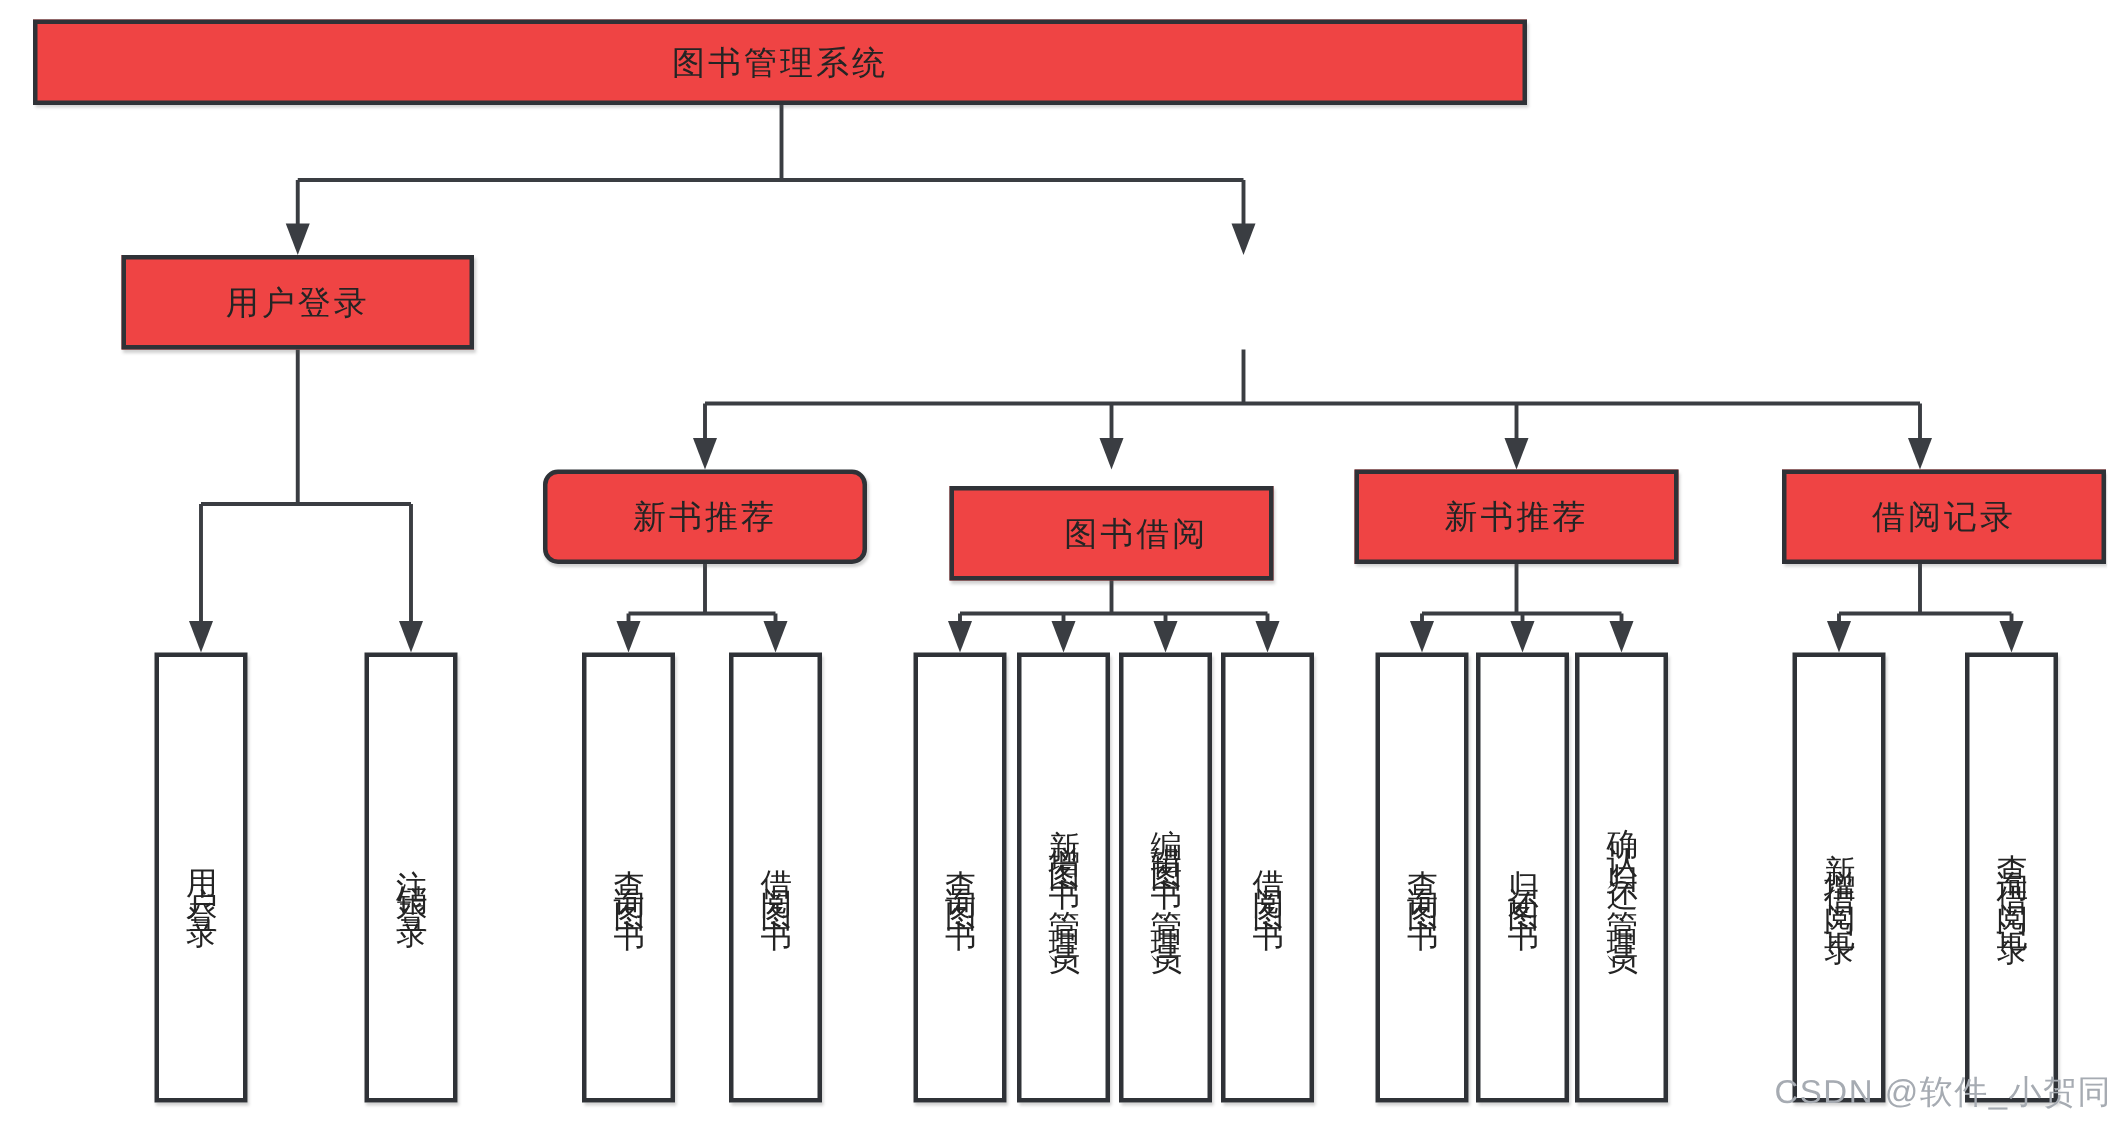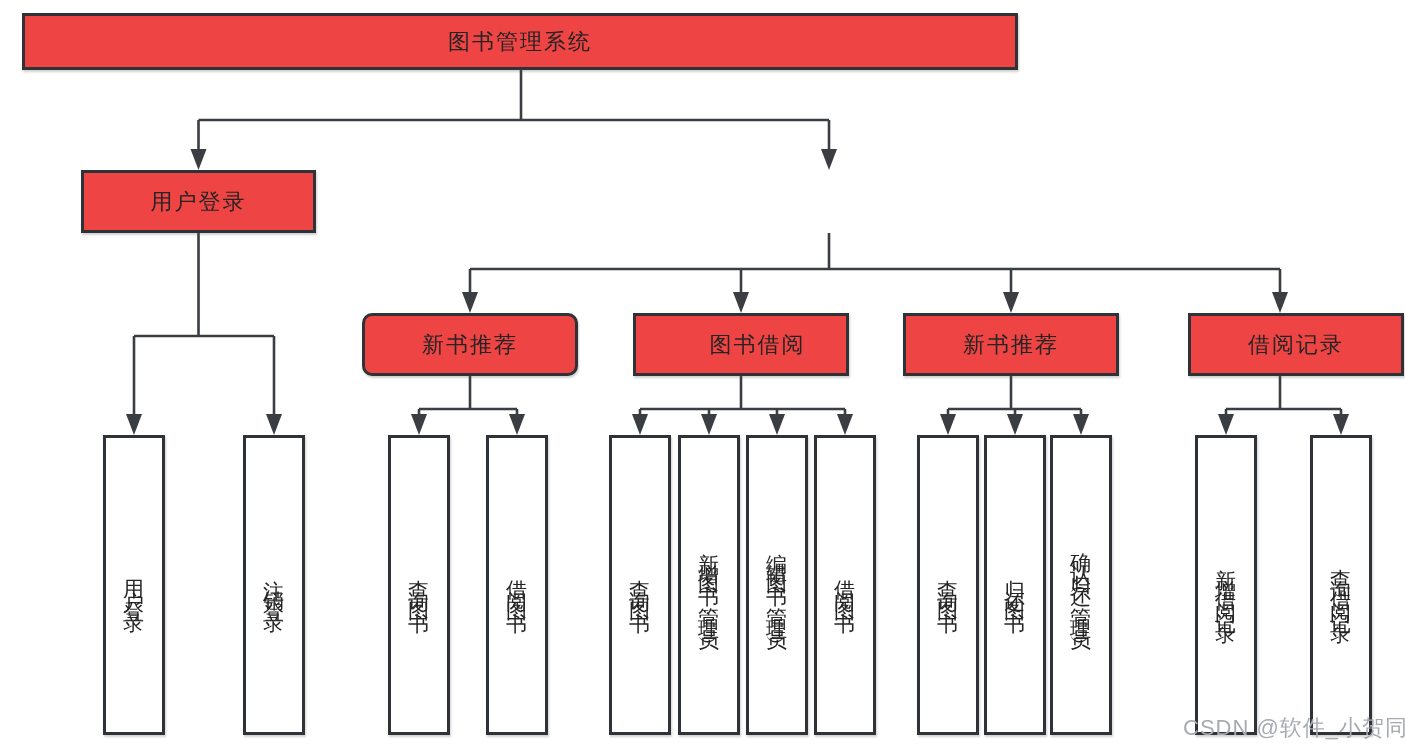--- a/index.html
+++ b/index.html
@@ -123,7 +123,7 @@
   <div class="node" style="left:81px;top:170px;width:235px;height:63px;">用户登录</div>
 
   <div class="node" style="left:362px;top:313px;width:216px;height:63px;border-radius:10px;">新书推荐</div>
-  <div class="node" style="left:633px;top:313px;width:216px;height:63px;padding-left:33px;">图书借阅</div>
+  <div class="node" style="left:633px;top:324px;width:216px;height:63px;padding-left:33px;">图书借阅</div>
   <div class="node" style="left:903px;top:313px;width:216px;height:63px;">新书推荐</div>
   <div class="node" style="left:1172px;top:313px;width:216px;height:63px;margin-left:16px;">借阅记录</div>
 

